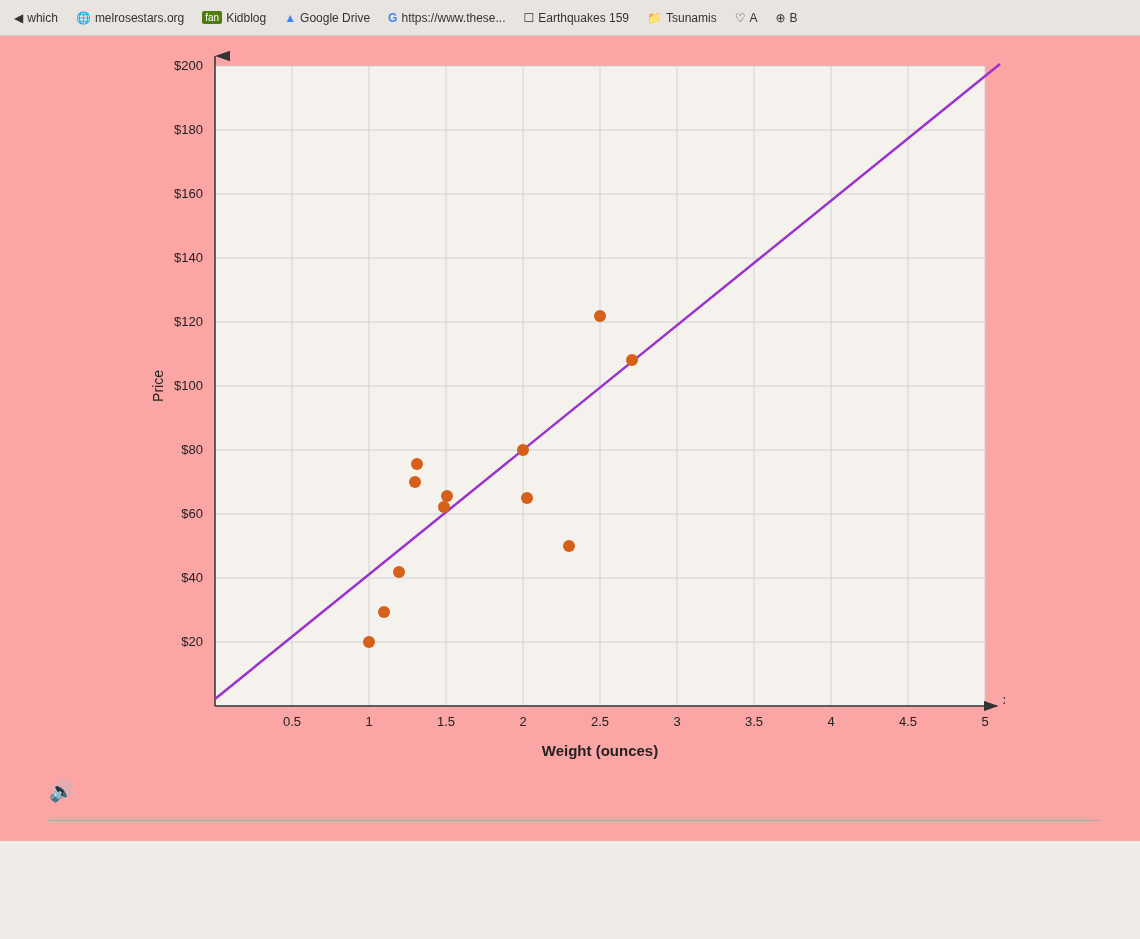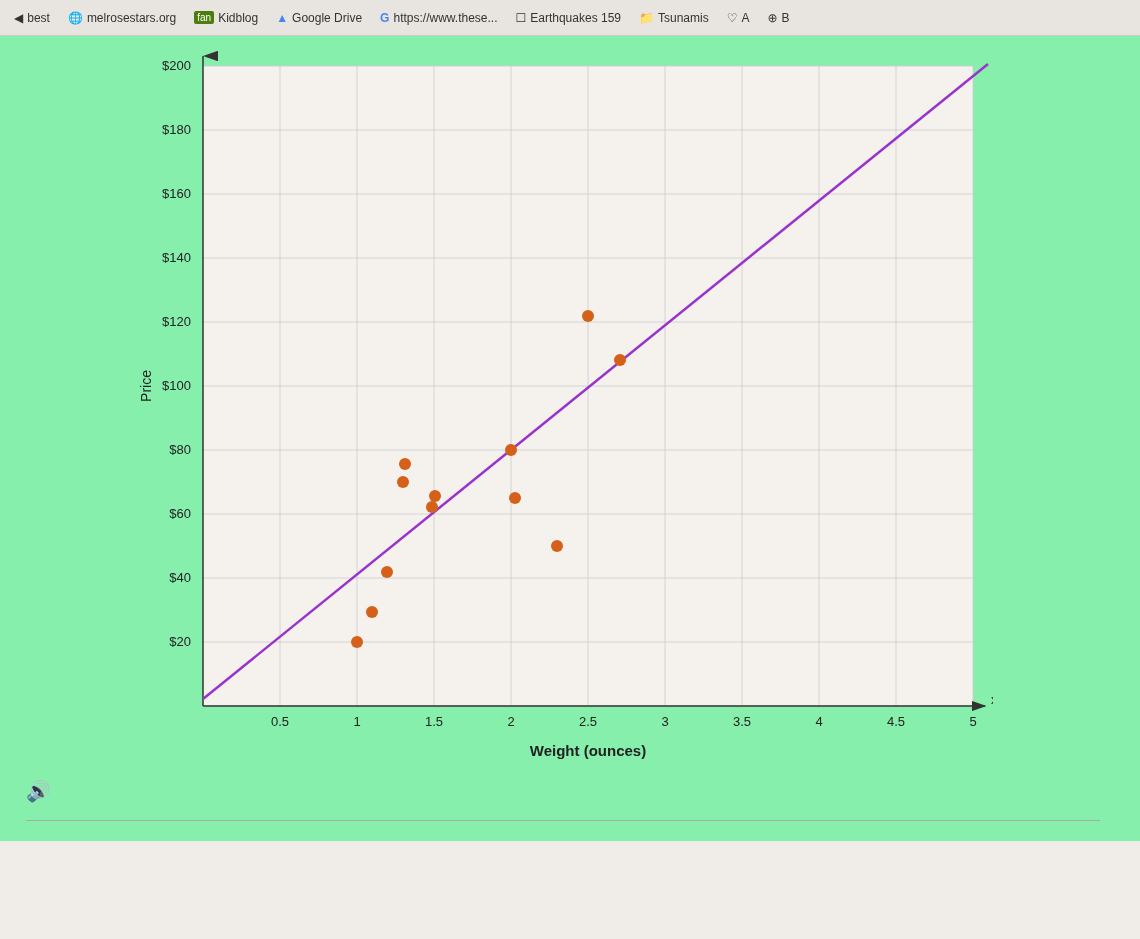--- a/index.html
+++ b/index.html
@@ -84,7 +84,7 @@
 <div class="tab-bar">
   <span class="tab-item">
     <span>◀</span>
-    <span>best</span>
+    <span>which</span>
   </span>
   <span class="tab-item">
     <span>🌐</span>

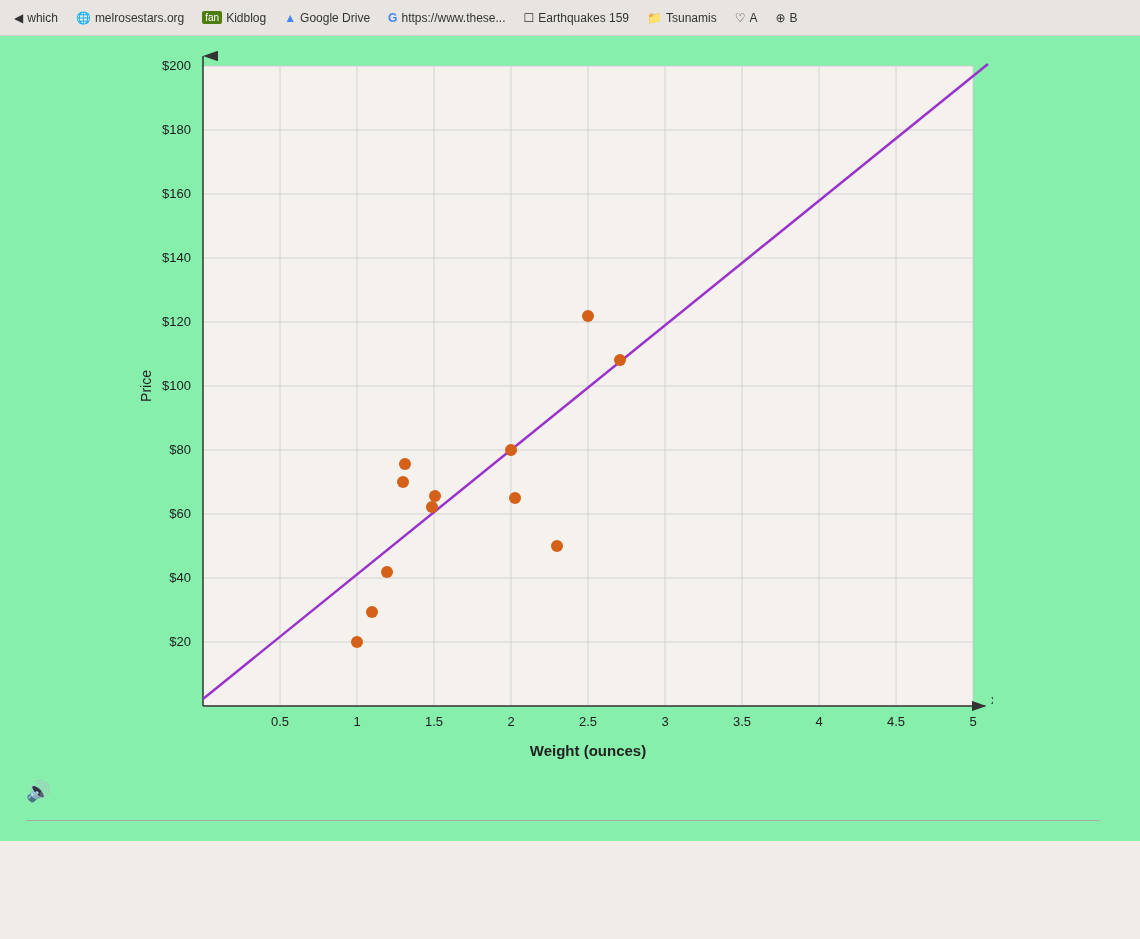--- a/index.html
+++ b/index.html
@@ -35,8 +35,8 @@
 
     
     .main-content {
-      padding: 10px 30px 20px 16px;
-      background: #86efac;
+      padding: 10px 30px 20px 39px;
+      background: #fca5a5;
     }
 
     

